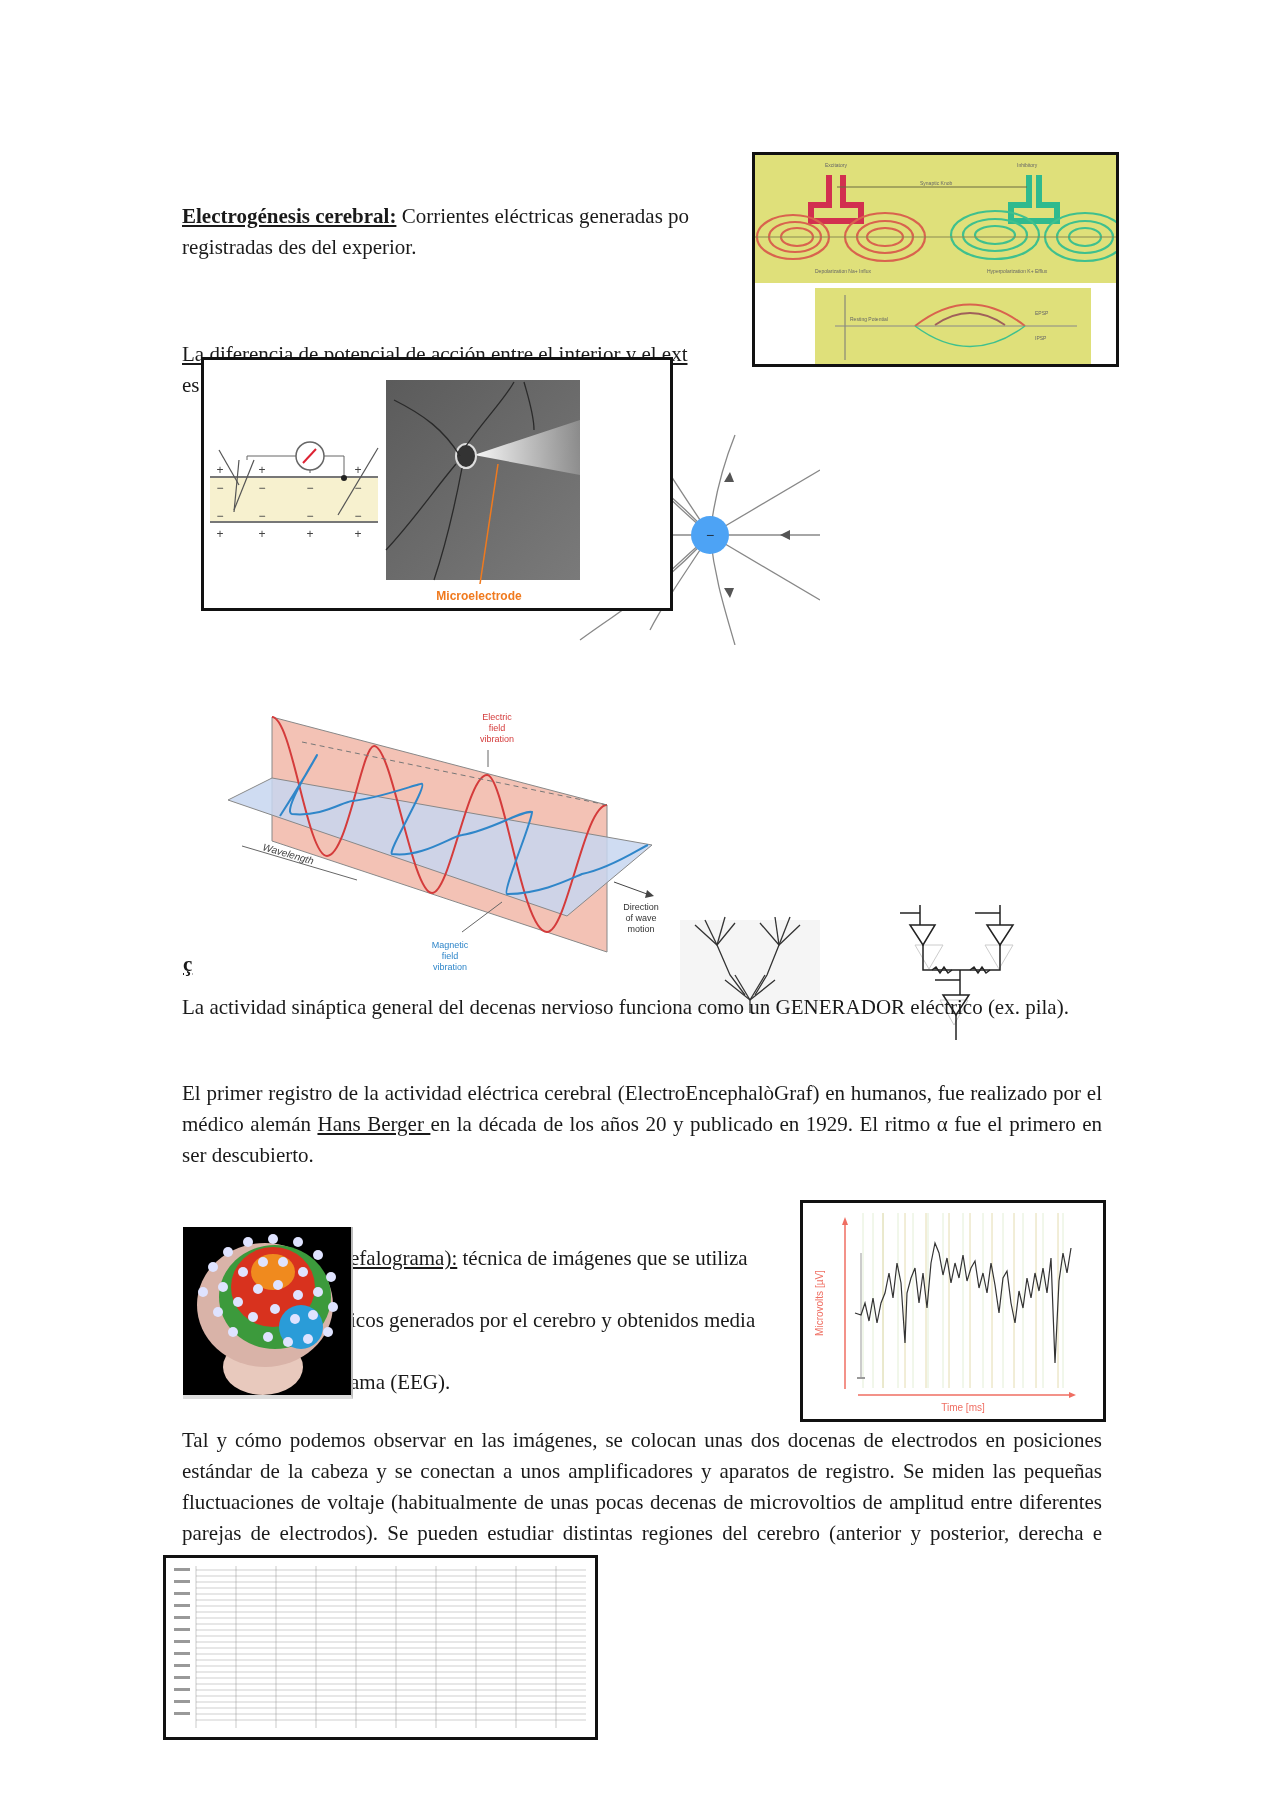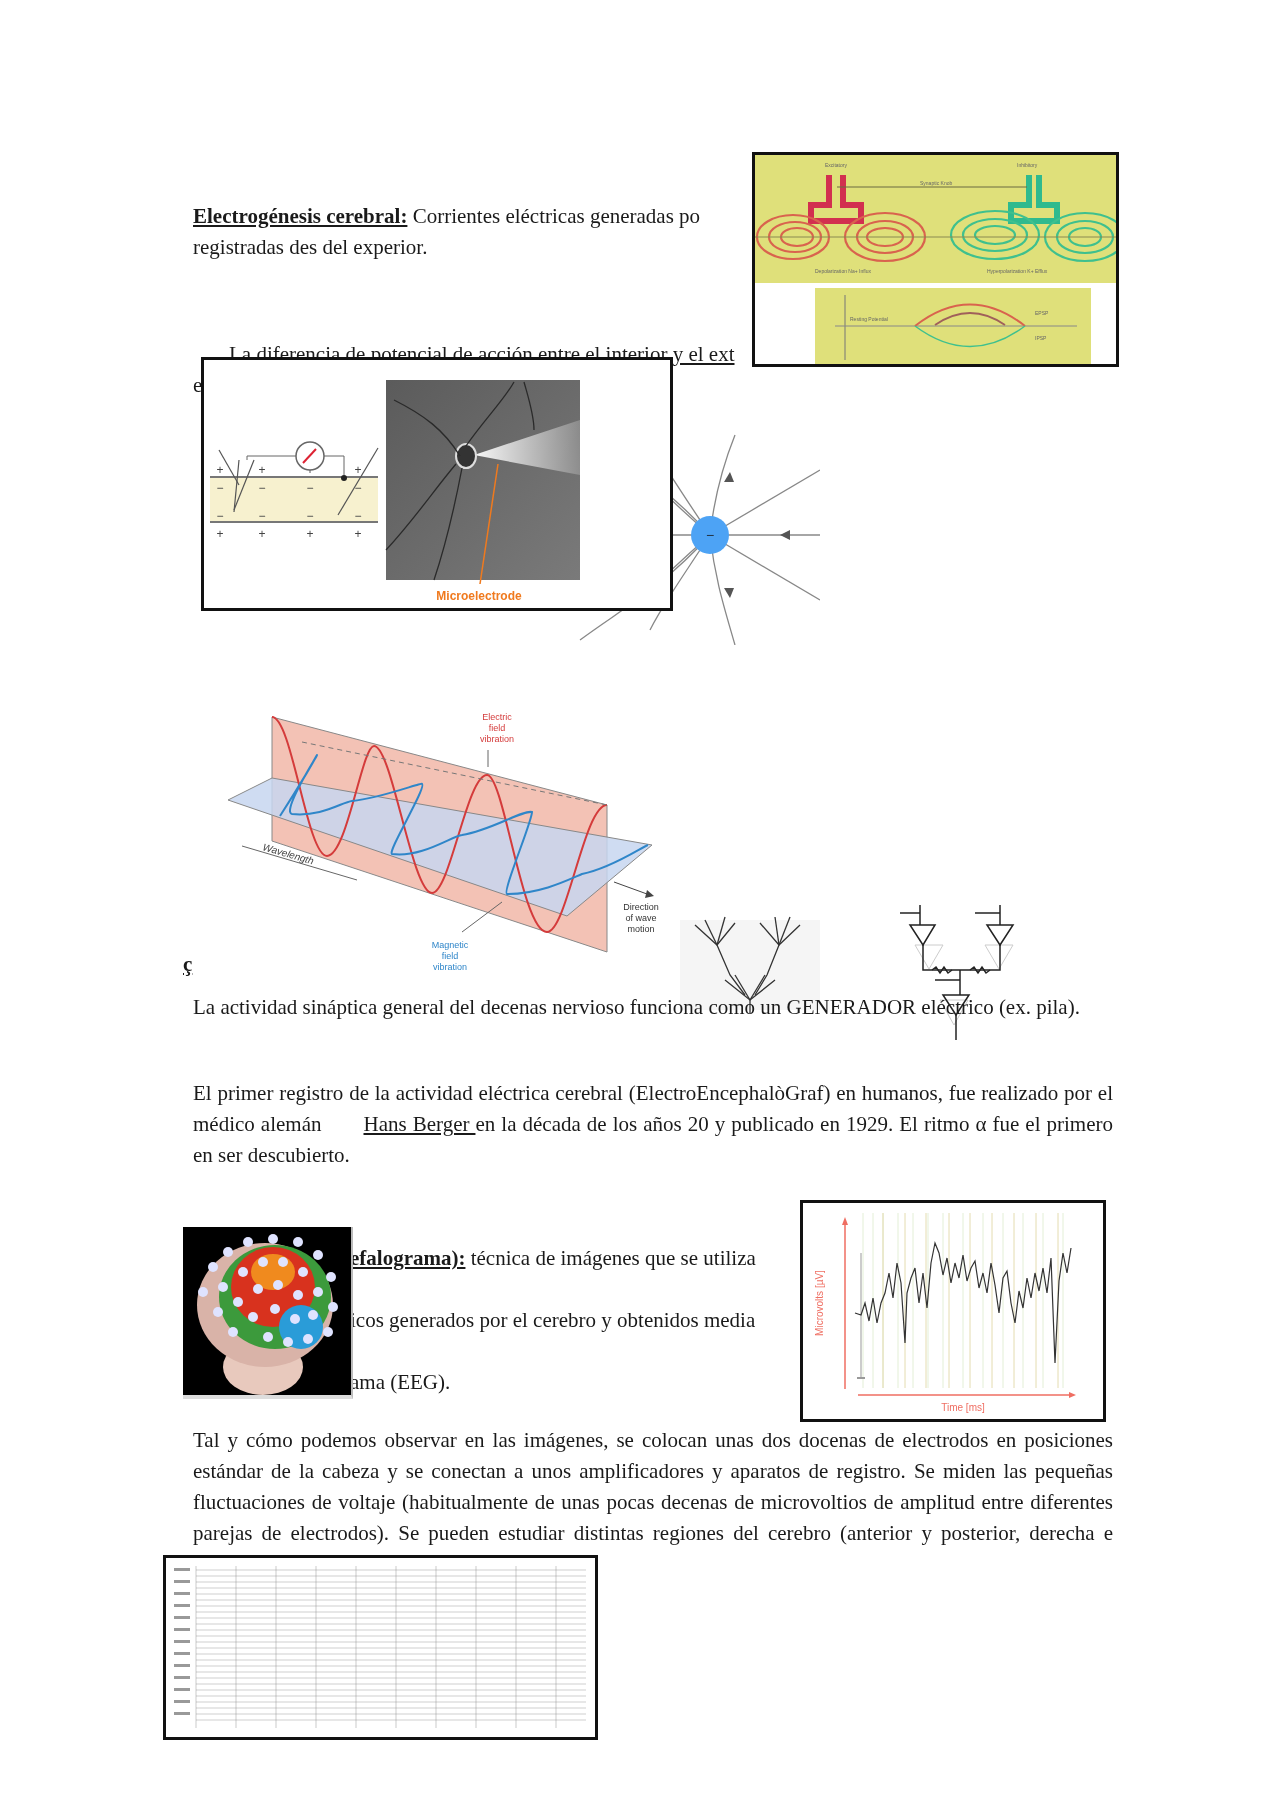--- a/index.html
+++ b/index.html
@@ -6,7 +6,7 @@
   body { width: 1280px; height: 1811px; position: relative; overflow: hidden;
          font-family: "Liberation Serif", "DejaVu Serif", serif; color: #1a1a1a; }
   .abs { position: absolute; }
-  .p { position: absolute; left: 193px; width: 920px; font-size: 21px; line-height: 31px; text-align: justify; }
+  .p { position: absolute; left: 182px; width: 920px; font-size: 21px; line-height: 31px; text-align: justify; }
   .p span.b { font-weight: bold; text-decoration: underline; }
   .p span.u { text-decoration: underline; margin-left: 36px; }
   .frame { position: absolute; border: 3px solid #111; background: #fff; box-sizing: border-box; overflow: hidden; }

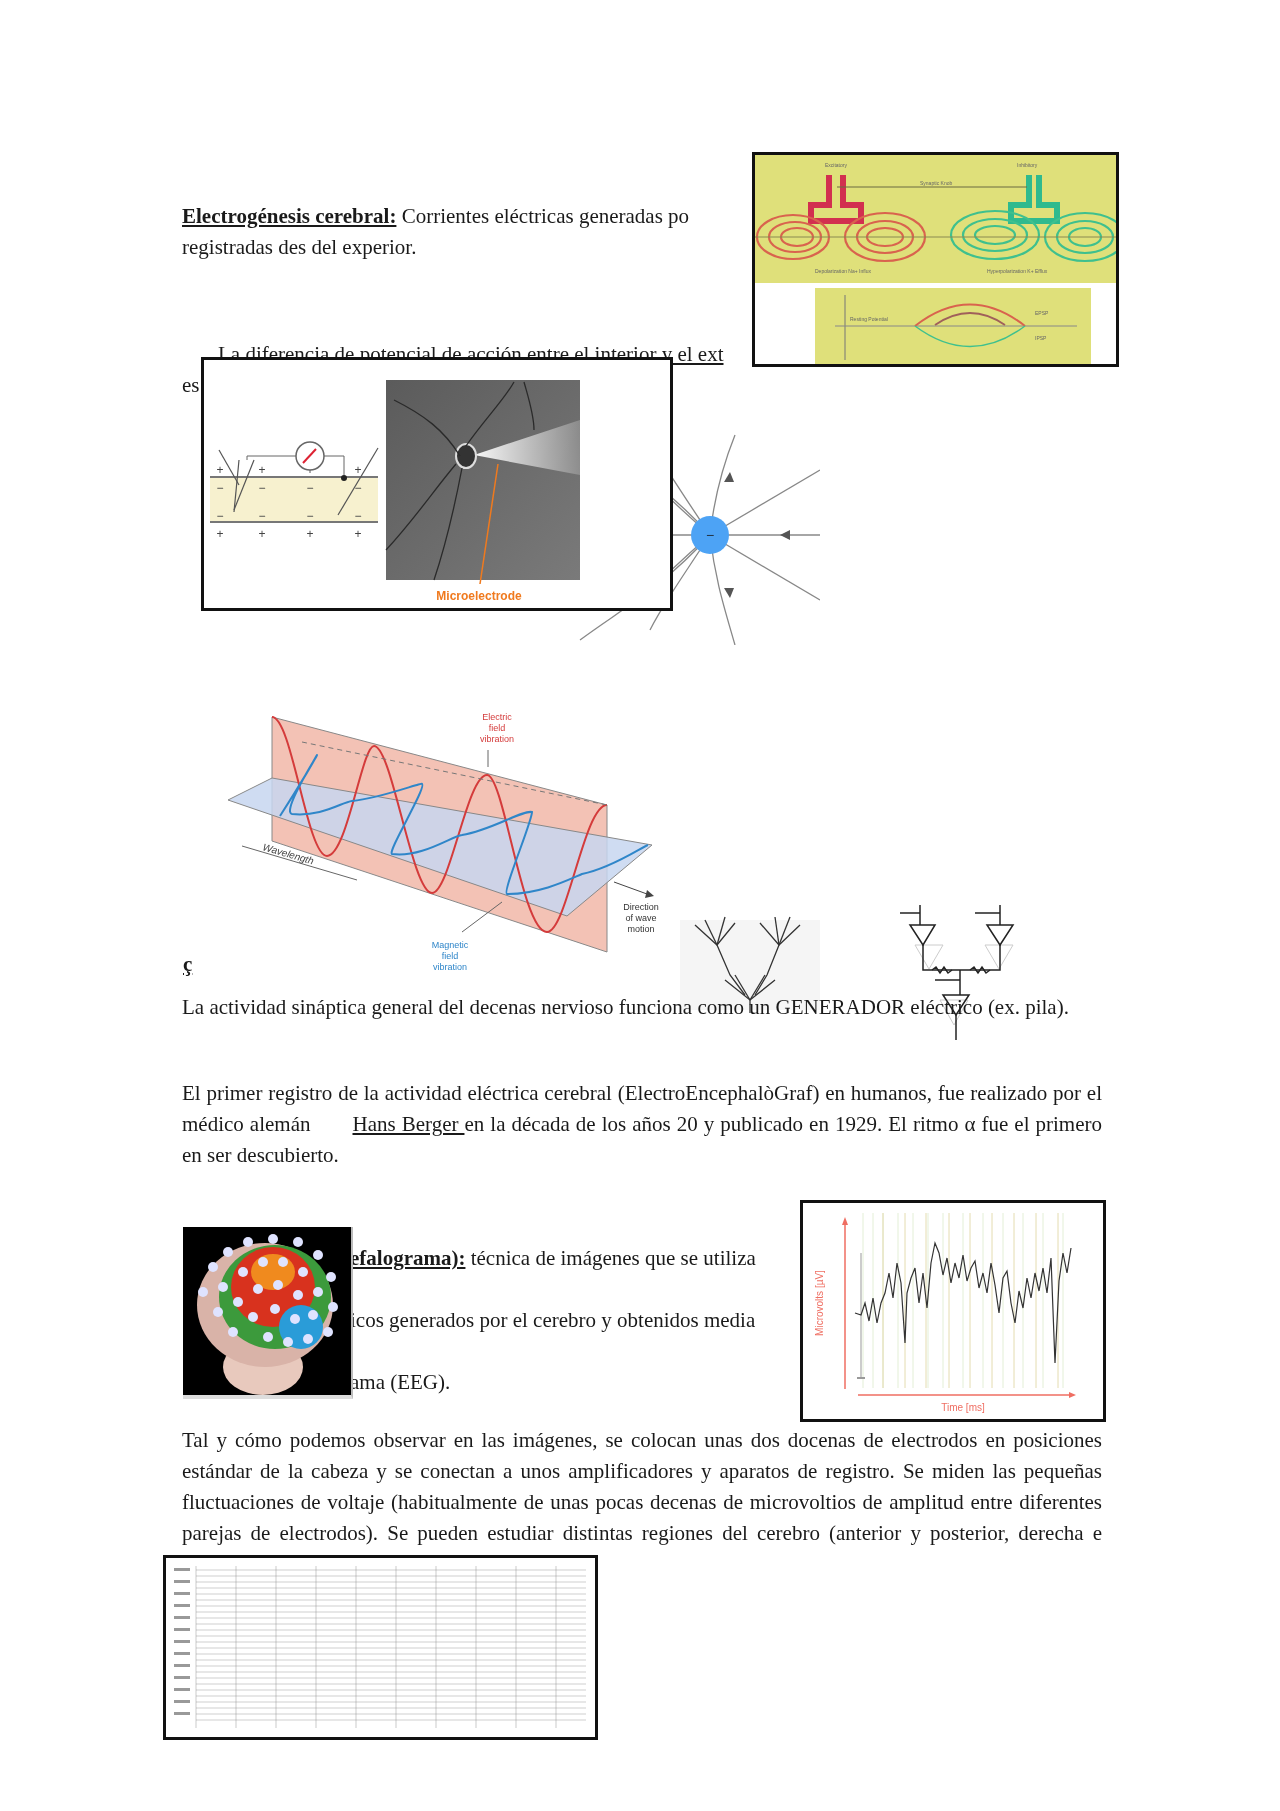--- a/index.html
+++ b/index.html
@@ -8,7 +8,7 @@
   .abs { position: absolute; }
   .p { position: absolute; left: 182px; width: 920px; font-size: 21px; line-height: 31px; text-align: justify; }
   .p span.b { font-weight: bold; text-decoration: underline; }
-  .p span.u { text-decoration: underline; margin-left: 36px; }
+  .p span.u { text-decoration: underline; }
   .frame { position: absolute; border: 3px solid #111; background: #fff; box-sizing: border-box; overflow: hidden; }
   svg text { font-family: "Liberation Sans", "DejaVu Sans", sans-serif; }
 </style>

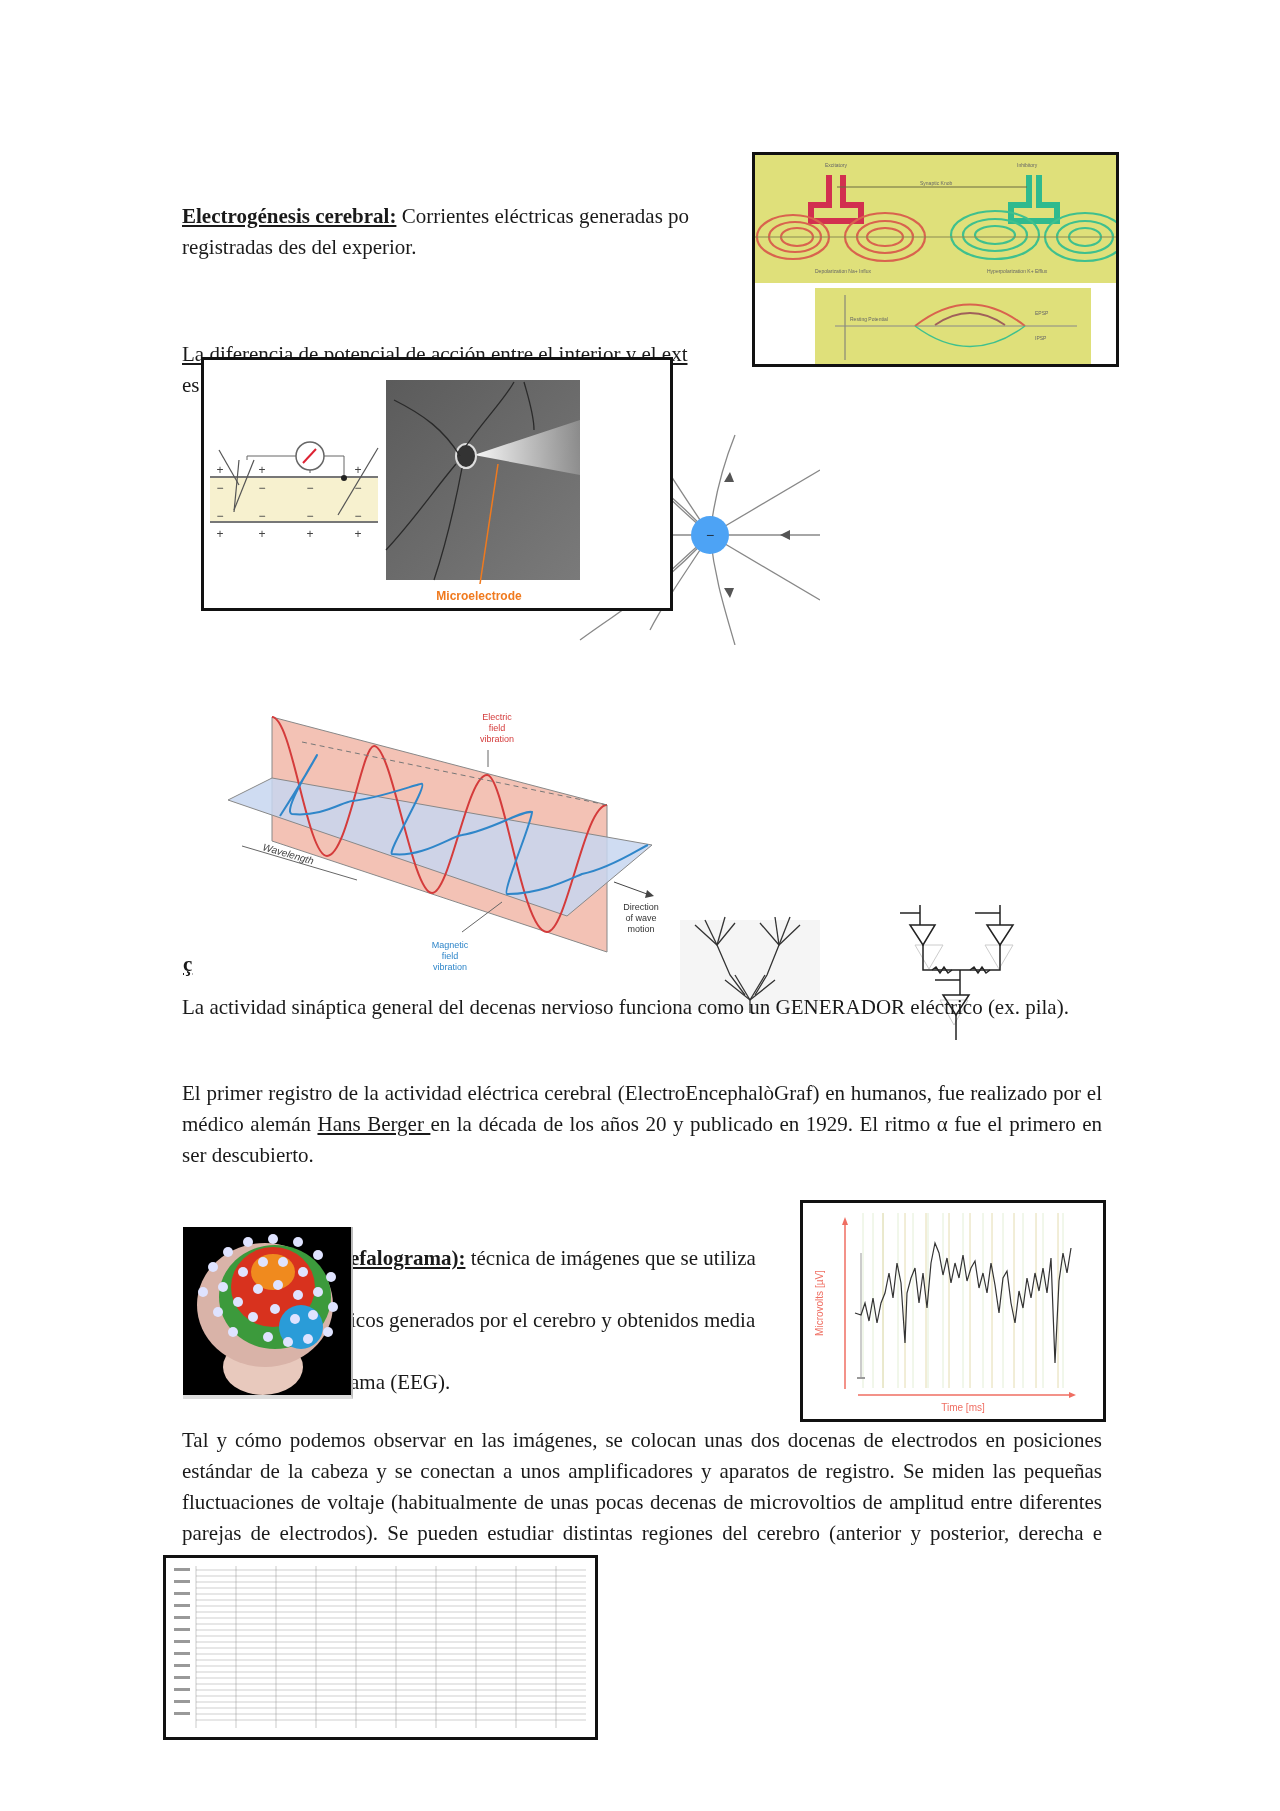--- a/index.html
+++ b/index.html
@@ -233,7 +233,7 @@
 </div>
 
 <div class="abs" style="left:350px; top:1243px; width:455px; font-size:21px; line-height:31px; white-space:nowrap; overflow:hidden;">
-  <span style="font-weight:bold; text-decoration:underline;">efalograma):</span><span> técnica de imágenes que se utiliza</span><br>
+  <span style="font-weight:normal; text-decoration:underline;">efalograma):</span><span> técnica de imágenes que se utiliza</span><br>
   <br>
   <span>icos generados por el cerebro y obtenidos media</span><br>
   <br>

